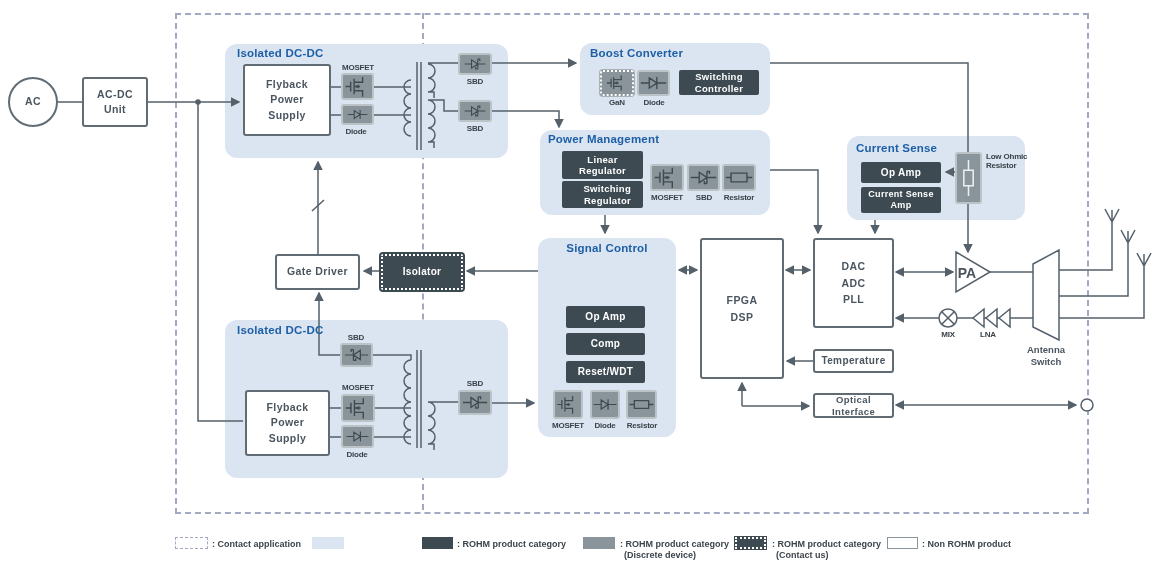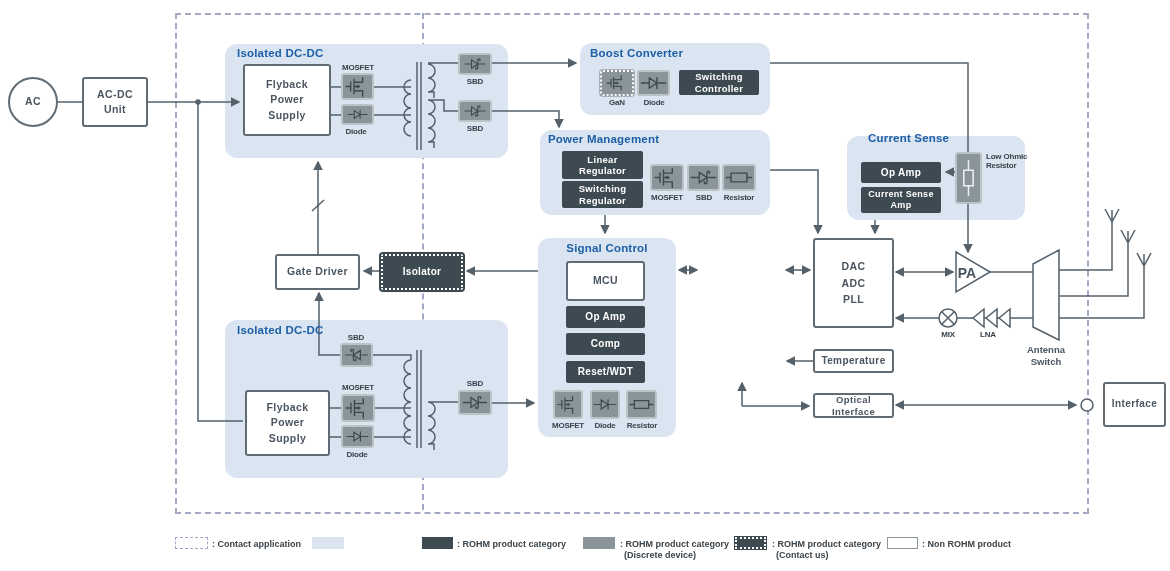--- a/index.html
+++ b/index.html
@@ -221,7 +221,7 @@
   </div>
   <div class="ilbl z2" style="left:620px;top:421px;width:44px;">Resistor</div>
 
-  <div class="sys-title z2" style="left:856px;top:132px;margin-left:12px;">Current Sense</div>
+  <div class="sys-title z2" style="left:856px;top:142px;">Current Sense</div>
   <div class="dbox z2" style="left:861px;top:162px;width:80px;height:21px;font-size:10px;">
       <span>Op Amp</span>
     </div>

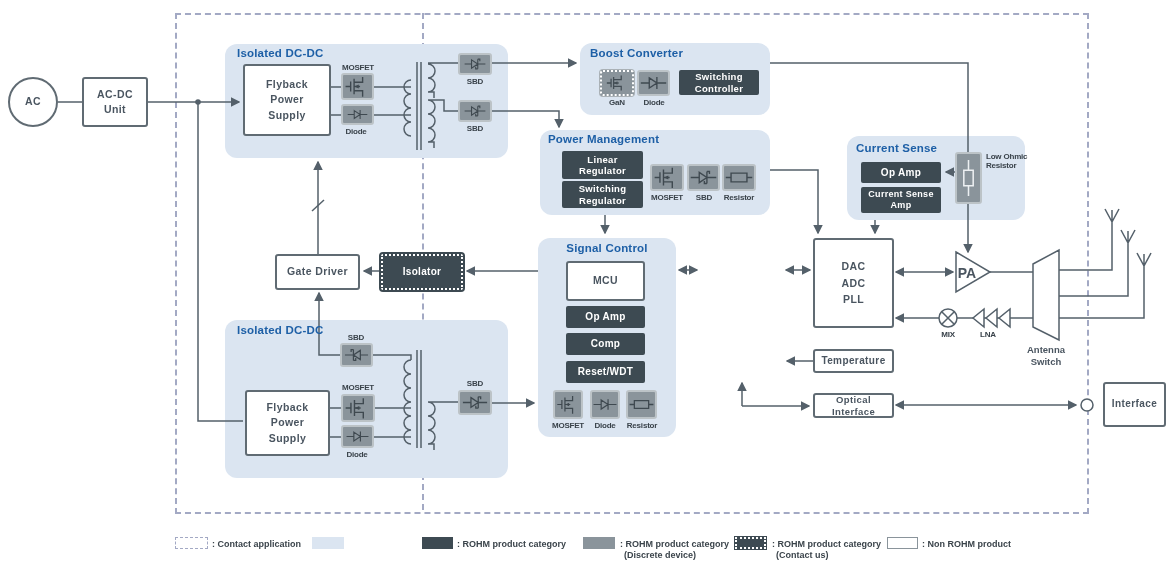--- a/index.html
+++ b/index.html
@@ -161,7 +161,7 @@
   <div class="dbox z2" style="left:562px;top:151px;width:81px;height:28px;padding:9px 10px;">
       <span>Linear Regulator</span>
     </div>
-  <div class="dbox z2" style="left:562px;top:181px;width:81px;height:27px;padding:0 12px;">
+  <div class="dbox z2" style="left:562px;top:181px;width:81px;height:27px;padding:0 12px;text-align:right;">
       <span>Switching Regulator</span>
     </div>
   <div class="icon z2" style="left:650px;top:164px;width:34px;height:27px;">

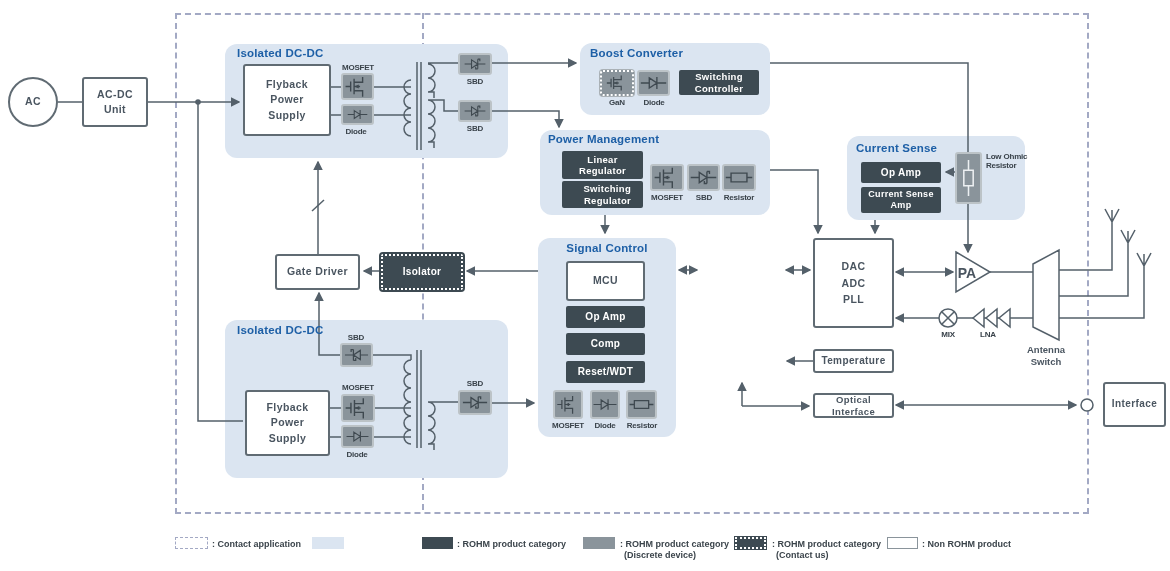--- a/index.html
+++ b/index.html
@@ -187,9 +187,6 @@
   <div class="ilbl z2" style="left:718px;top:193px;width:42px;">Resistor</div>
 
   <div class="sys-title z2" style="left:538px;top:242px;width:138px;text-align:center;">Signal Control</div>
-  <div class="wbox z2" style="left:566px;top:261px;width:79px;height:40px;">
-      <span>MCU</span>
-    </div>
   <div class="dbox z2" style="left:566px;top:306px;width:79px;height:22px;font-size:10px;">
       <span>Op Amp</span>
     </div>

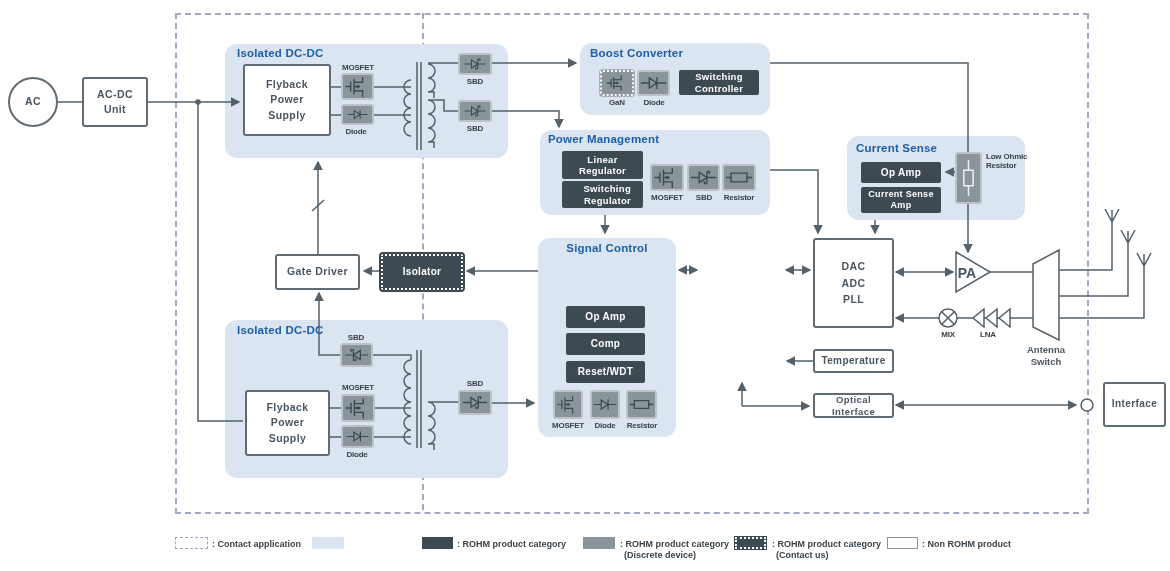--- a/index.html
+++ b/index.html
@@ -271,6 +271,9 @@
       </svg>
   </div>
 
+  <div class="wbox z2" style="left:700px;top:238px;width:84px;height:141px;padding:0 17px;line-height:1.6;">
+      <span>FPGA DSP</span>
+    </div>
   <div class="wbox z2" style="left:813px;top:238px;width:81px;height:90px;padding:0 17px;line-height:1.6;">
       <span>DAC ADC PLL</span>
     </div>

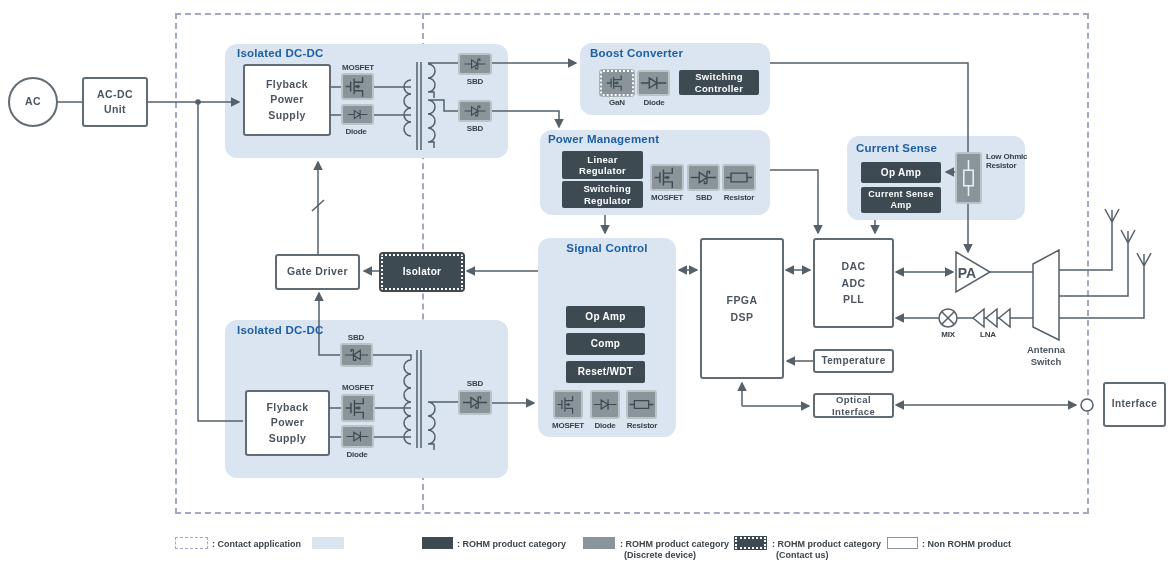--- a/index.html
+++ b/index.html
@@ -283,9 +283,6 @@
   <div class="wbox z2" style="left:813px;top:393px;width:81px;height:25px;font-size:9.5px;line-height:1.2;padding:0 5px;">
       <span>Optical Interface</span>
     </div>
-  <div class="wbox z2" style="left:1103px;top:382px;width:63px;height:45px;font-size:10px;">
-      <span>Interface</span>
-    </div>
 
   <div class="flbl z2" style="left:954px;top:265px;width:26px;font-size:14px;">PA</div>
   <div class="ilbl z2" style="left:934px;top:330px;width:28px;">MIX</div>

